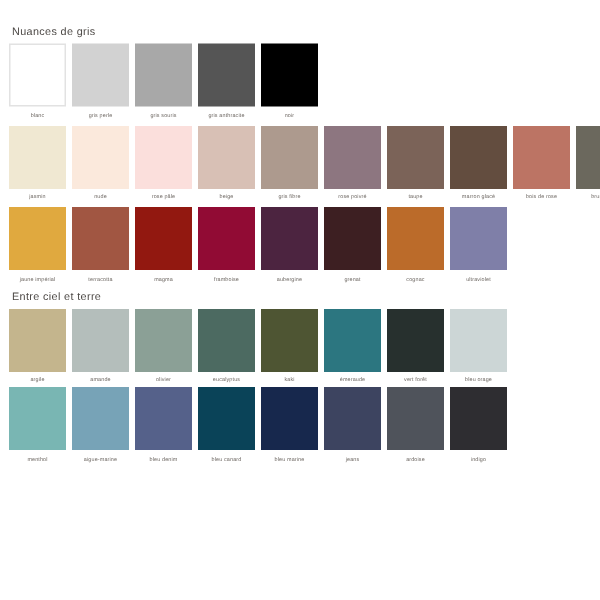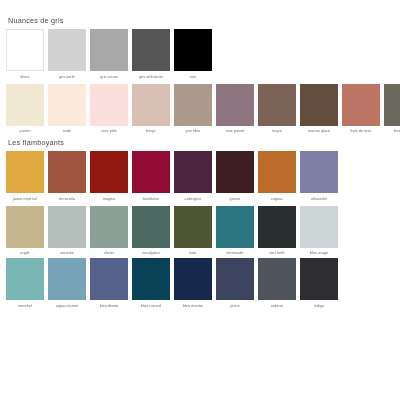--- a/index.html
+++ b/index.html
@@ -143,7 +143,6 @@
       </div>
     </div>
     <div class="section section-les-flamboyants">
-      <div class="section-title">Les flamboyants</div>
       <div class="swatch-row">
         <div class="swatch">
           <div class="swatch-chip" style="background-color: rgb(224, 169, 63);"></div>

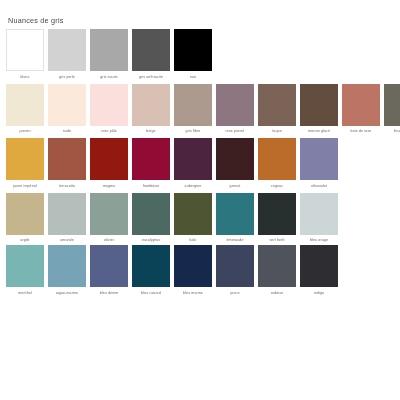--- a/index.html
+++ b/index.html
@@ -179,6 +179,7 @@
       </div>
     </div>
     <div class="section section-entre-ciel-et-terre">
+      <div class="section-title">Entre ciel et terre</div>
       <div class="swatch-row">
         <div class="swatch">
           <div class="swatch-chip" style="background-color: rgb(196, 181, 141);"></div>

